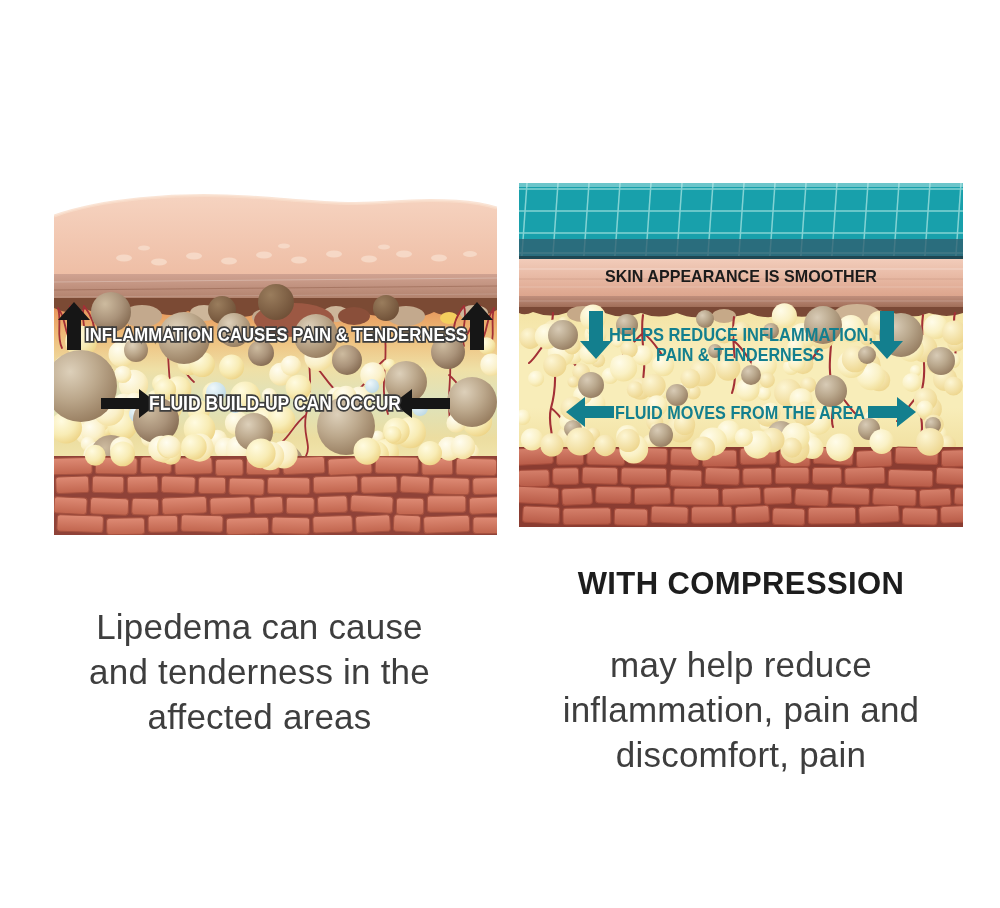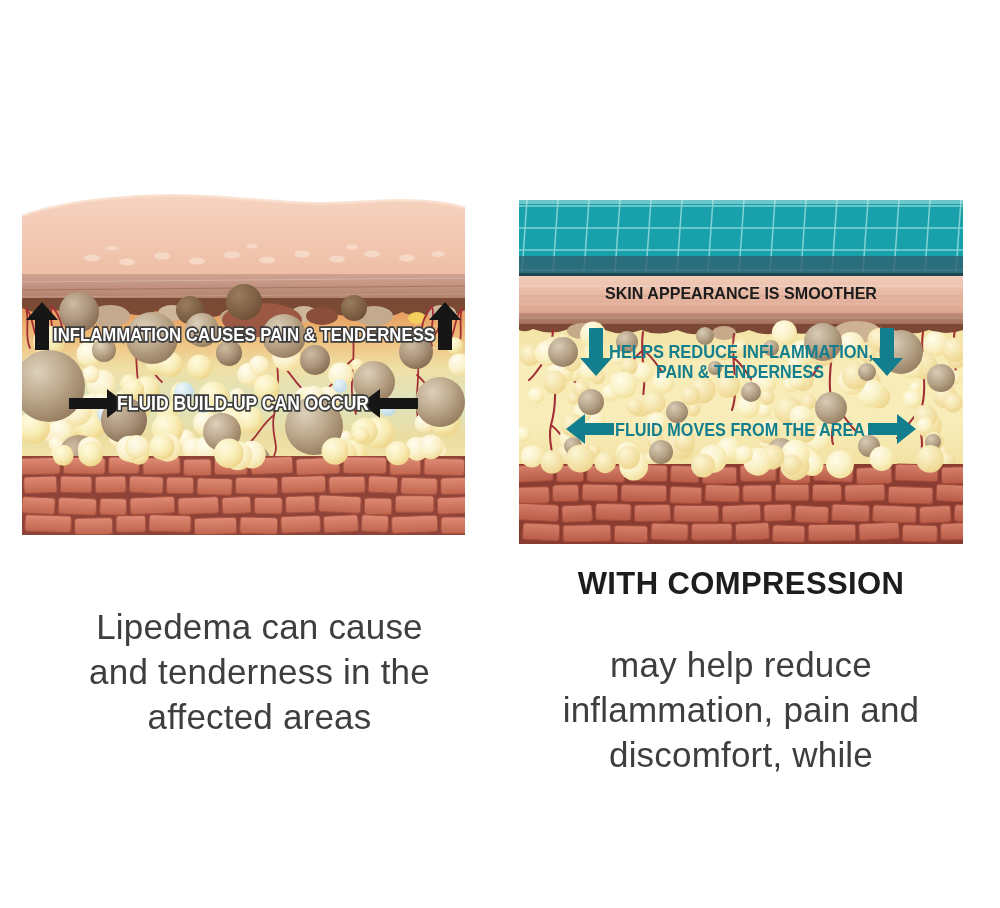--- a/index.html
+++ b/index.html
@@ -325,7 +325,7 @@
 </svg>
 </div>
 
-<div class="panel" style="left:519px;top:200px;width:444px;height:303px">
+<div class="panel" style="left:519px;top:183px;width:444px;height:303px">
 <svg width="444" height="344" viewBox="0 0 444 344">
   <defs>
     <linearGradient id="pinkR" x1="0" y1="0" x2="0" y2="1">

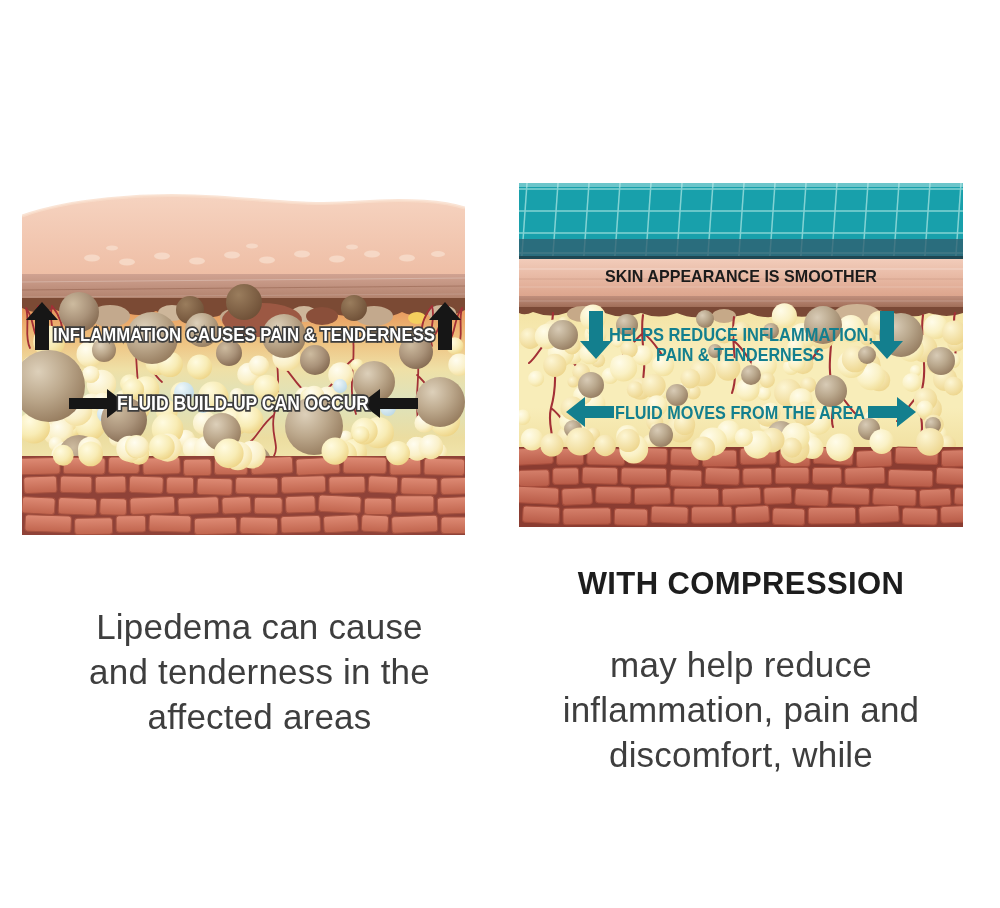--- a/index.html
+++ b/index.html
@@ -22,7 +22,7 @@
 </head>
 <body>
 
-<div class="panel" style="left:22px;top:190px;width:355px;height:345px">
+<div class="panel" style="left:54px;top:190px;width:355px;height:345px">
 <svg width="443" height="345" viewBox="0 0 443 345">
   <defs>
     <linearGradient id="epiL" x1="0" y1="0" x2="0" y2="1">

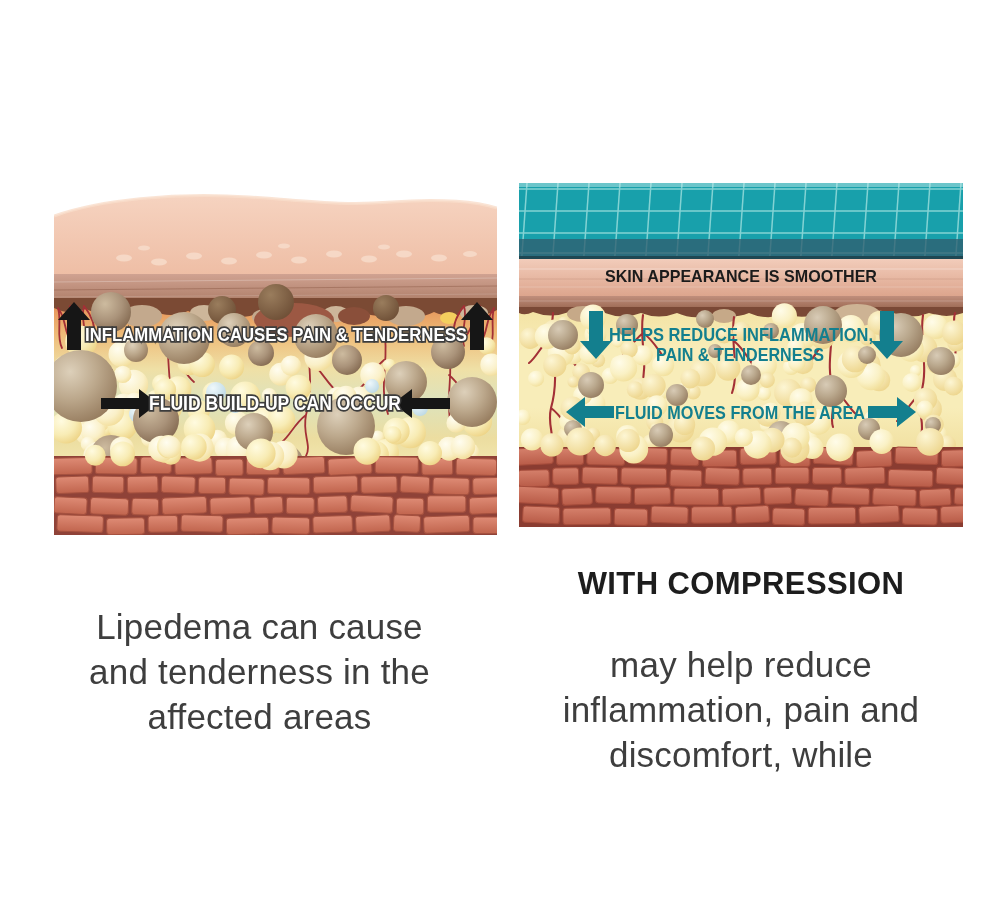--- a/index.html
+++ b/index.html
@@ -650,7 +650,7 @@
   <div class="caption-body">
     <div>may help reduce</div>
     <div>inflammation, pain and</div>
-    <div>discomfort, while</div>
+    <div>discomfort, pain</div>
   </div>
 </div>
 

